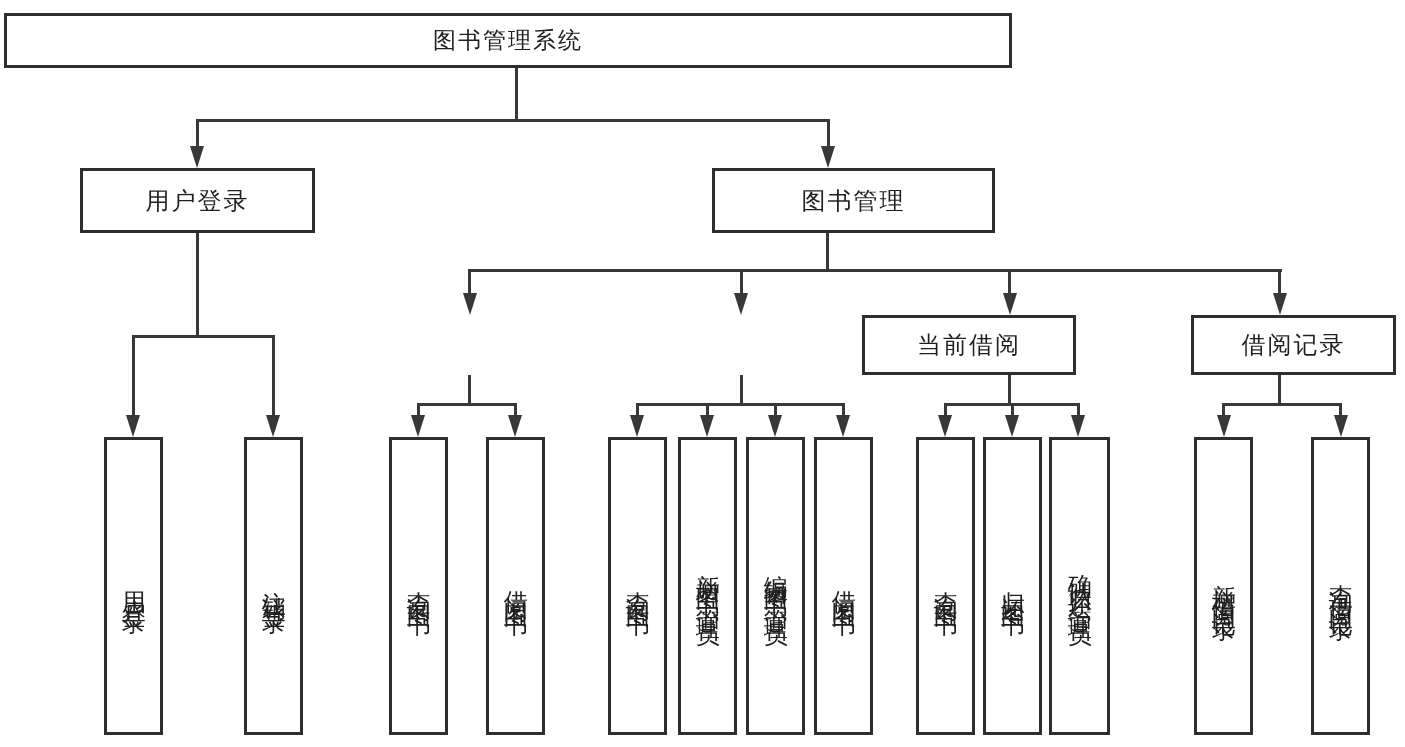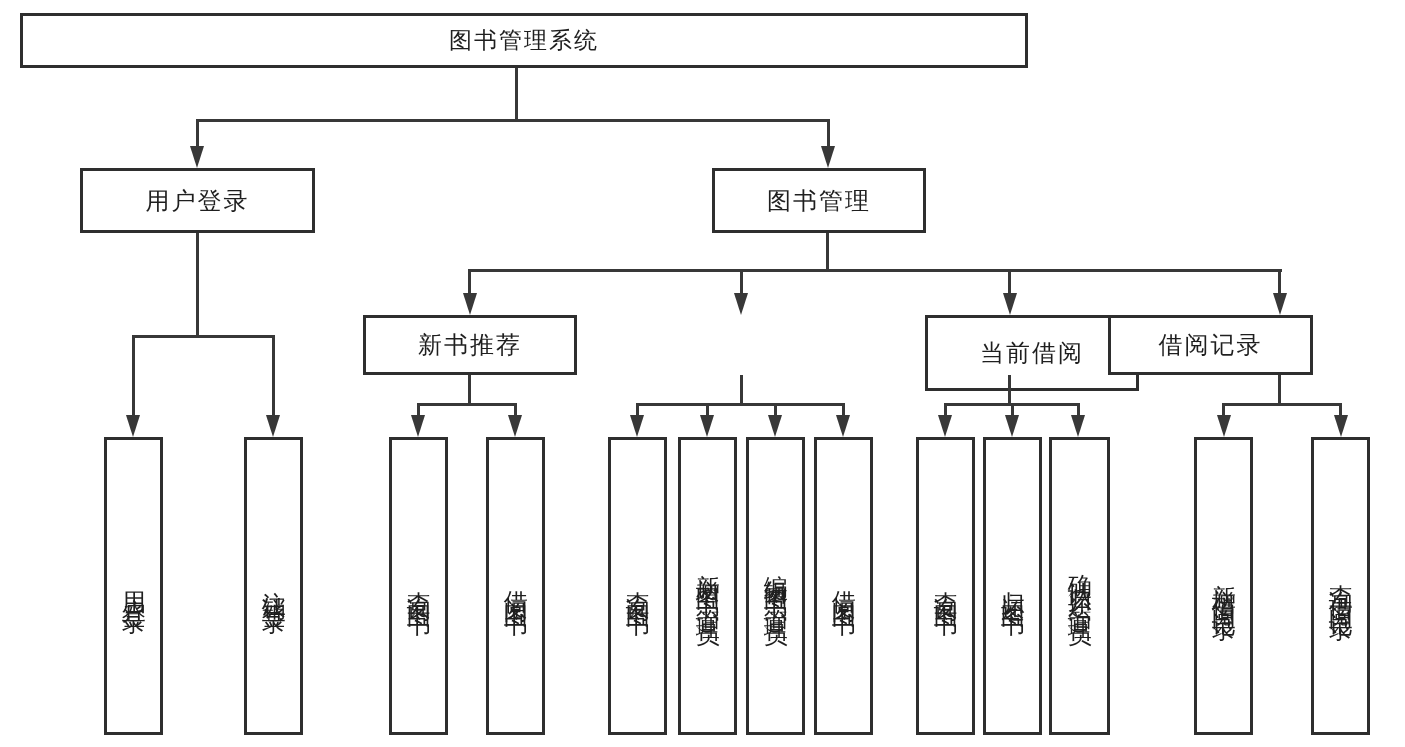--- a/index.html
+++ b/index.html
@@ -73,7 +73,7 @@
 
 <div class="stage">
 
-  <div class="box hbox title-box" style="left:20px;top:13px;width:1008px;height:55px">
+  <div class="box hbox title-box" style="left:4px;top:13px;width:1008px;height:55px">
     <span>图书管理系统</span>
   </div>
 

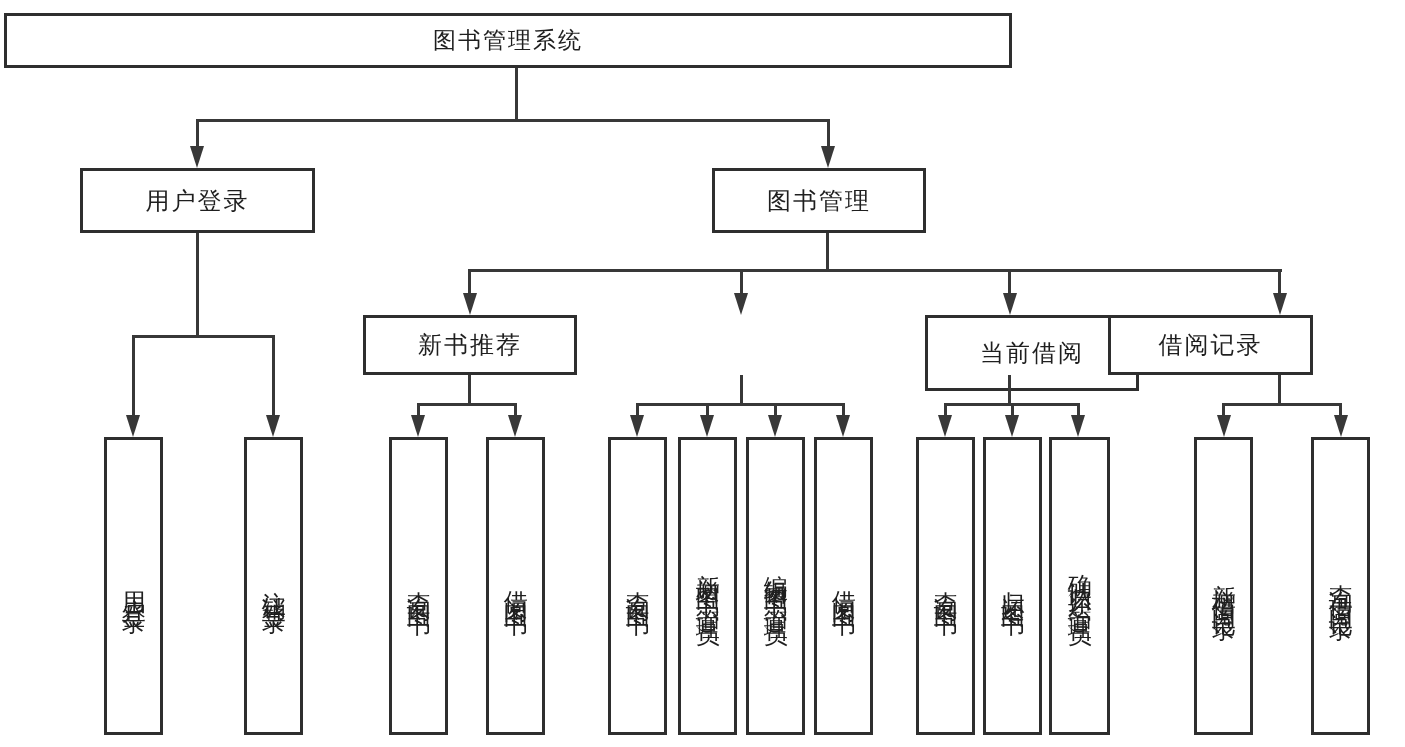--- a/index.html
+++ b/index.html
@@ -80,7 +80,7 @@
   <div class="box hbox" style="left:80px;top:168px;width:235px;height:65px">
     <span>用户登录</span>
   </div>
-  <div class="box hbox" style="left:712px;top:168px;width:214px;height:65px">
+  <div class="box hbox" style="left:712px;top:168px;width:283px;height:65px">
     <span>图书管理</span>
   </div>
 

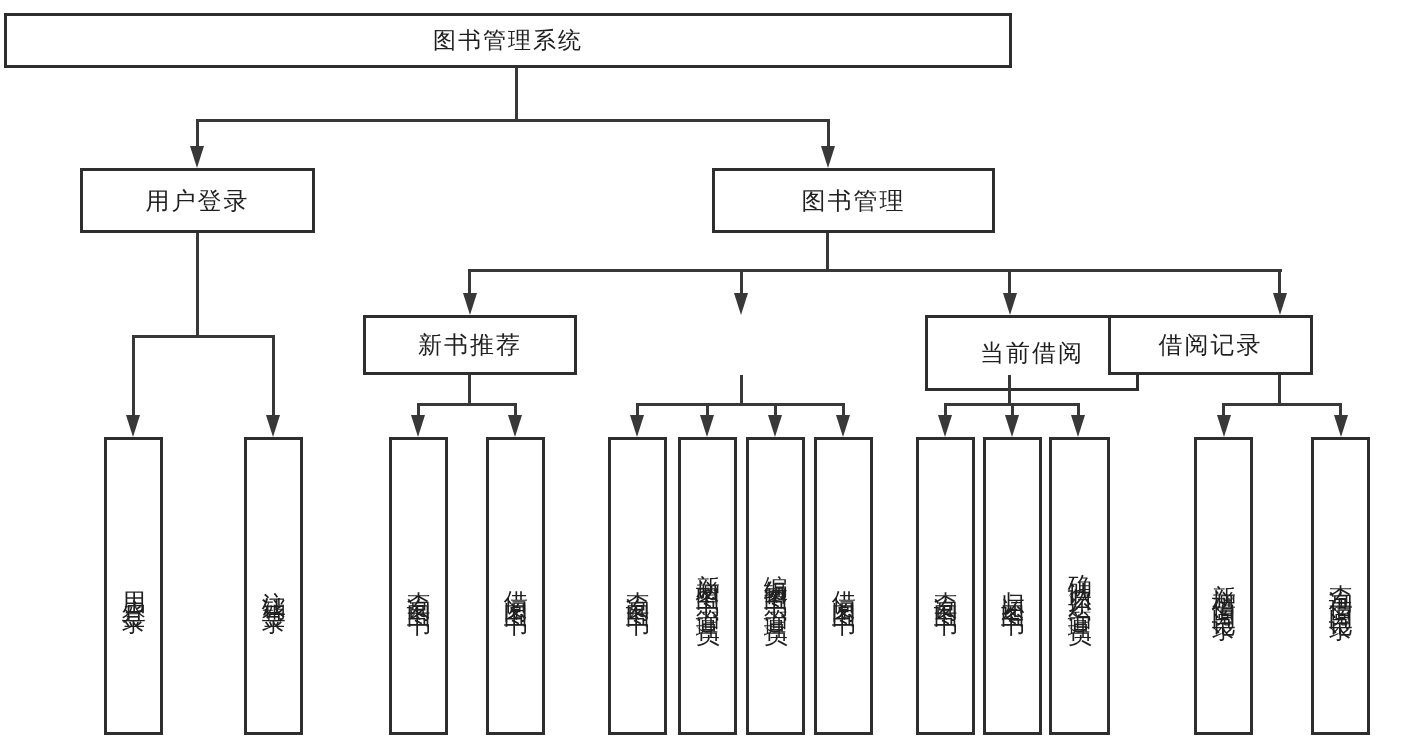--- a/index.html
+++ b/index.html
@@ -84,9 +84,6 @@
     <span>图书管理</span>
   </div>
 
-  <div class="box hbox" style="left:363px;top:315px;width:214px;height:60px">
-    <span>新书推荐</span>
-  </div>
   <div class="box hbox" style="left:925px;top:315px;width:214px;height:76px">
     <span>当前借阅</span>
   </div>

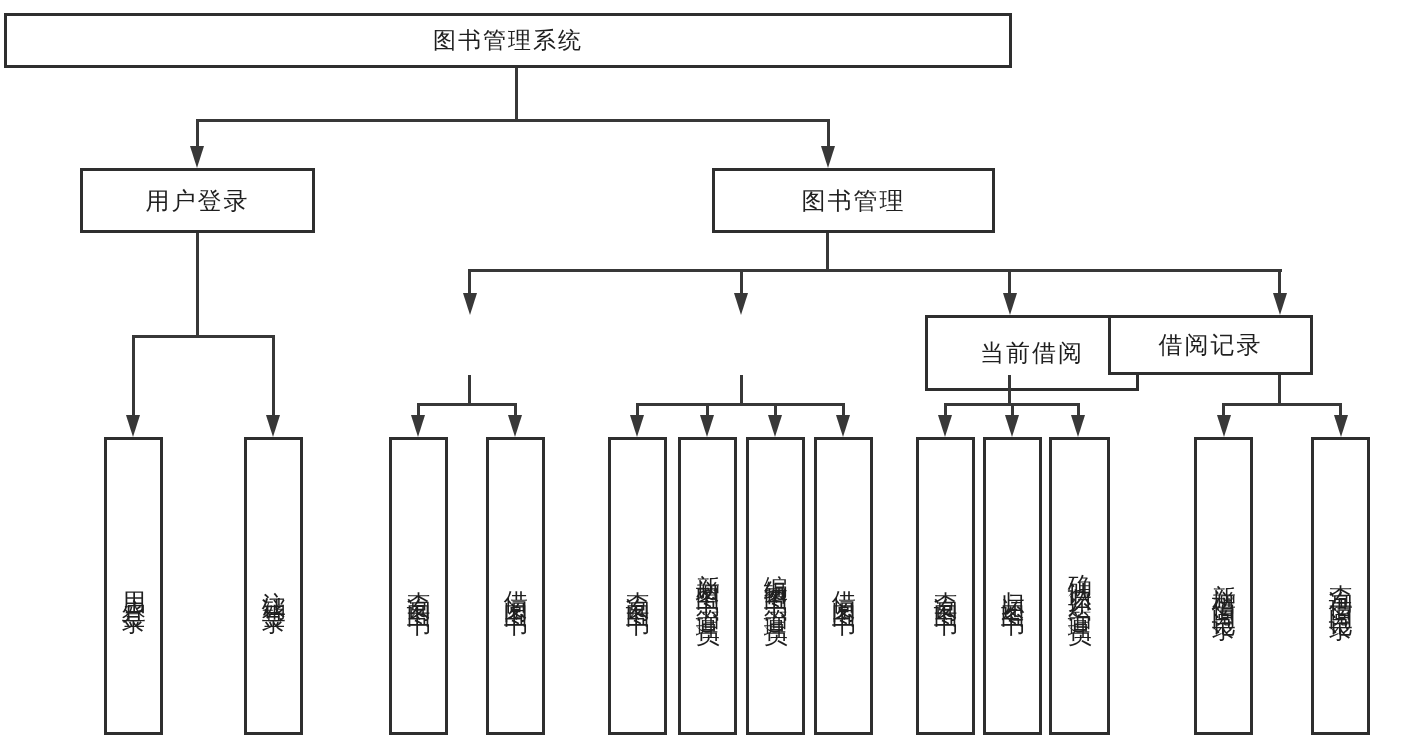--- a/index.html
+++ b/index.html
@@ -84,7 +84,7 @@
     <span>图书管理</span>
   </div>
 
-  <div class="box hbox" style="left:925px;top:315px;width:214px;height:76px">
+  <div class="box hbox" style="left:862px;top:315px;width:214px;height:60px">
     <span>当前借阅</span>
   </div>
   <div class="box hbox" style="left:1108px;top:315px;width:205px;height:60px">

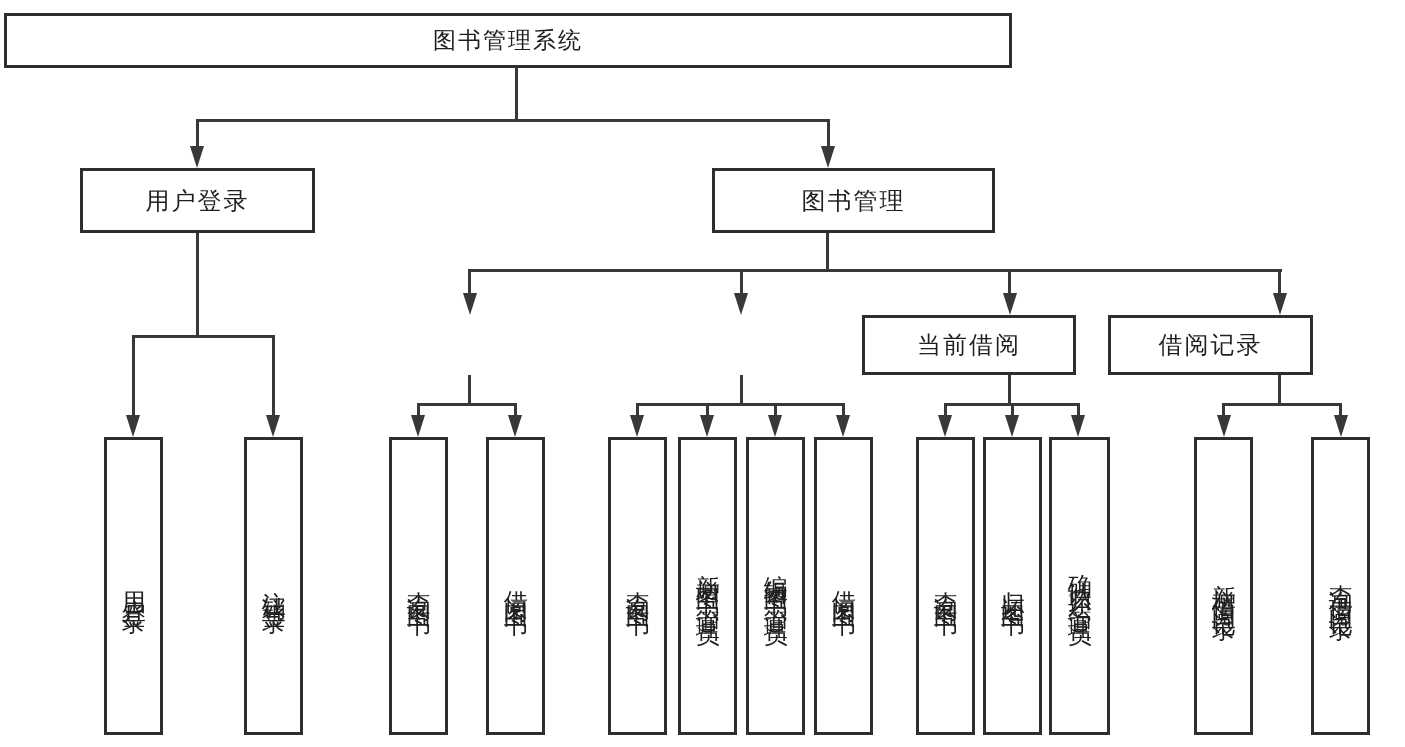--- a/index.html
+++ b/index.html
@@ -87,7 +87,7 @@
   <div class="box hbox" style="left:862px;top:315px;width:214px;height:60px">
     <span>当前借阅</span>
   </div>
-  <div class="box hbox" style="left:1108px;top:315px;width:205px;height:60px">
+  <div class="box hbox" style="left:1191px;top:315px;width:205px;height:60px">
     <span>借阅记录</span>
   </div>
 

